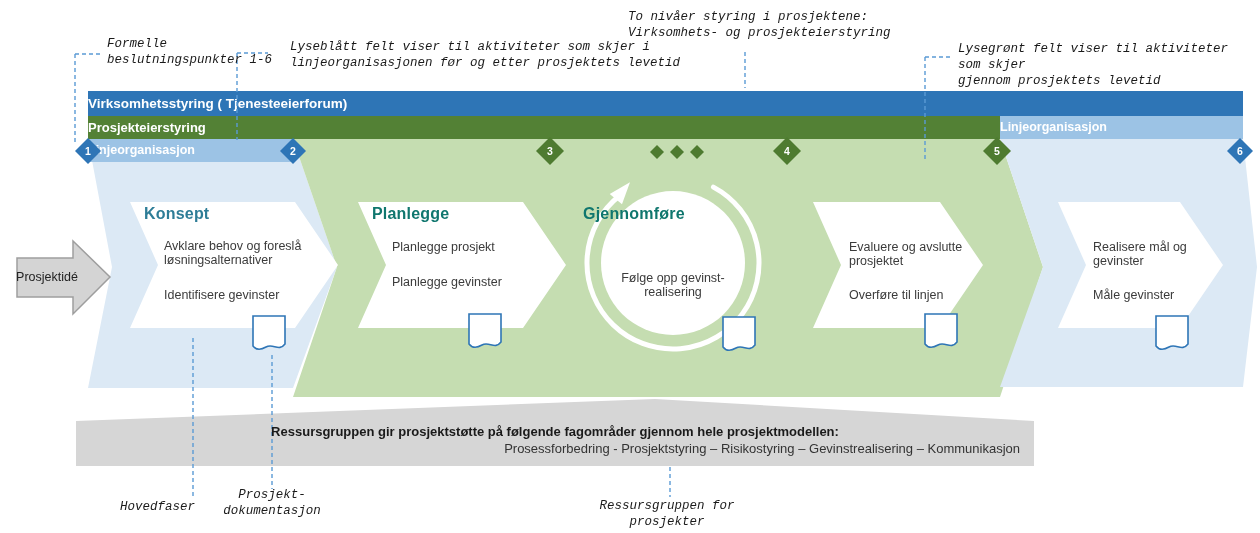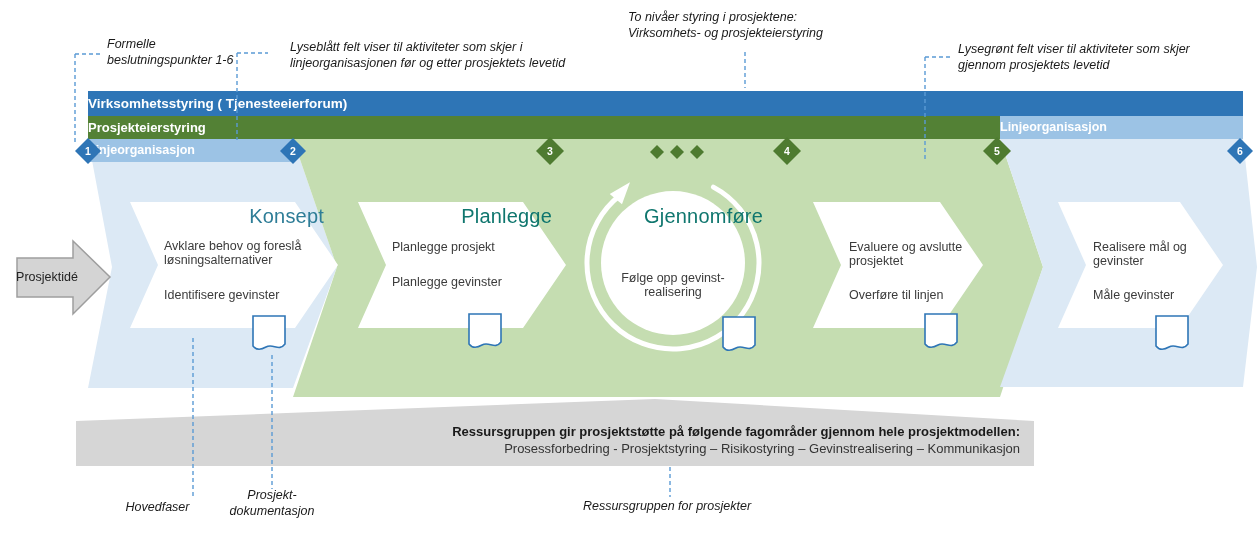--- a/index.html
+++ b/index.html
@@ -7,7 +7,7 @@
          font-family:"Liberation Sans",sans-serif;background:#fff;}
   .abs{position:absolute;}
   svg{position:absolute;left:0;top:0;}
-  .annot{font-style:italic;font-size:12.5px;color:#1a1a1a;line-height:16px;white-space:pre-line;}
+  .annot{font-style:italic;font-size:12.5px;color:#1a1a1a;line-height:16px;white-space:pre-line;font-family:Liberation Mono, monospace;}
   .annot.center{text-align:center;}
   .bar-label{color:#fff;font-weight:bold;text-align:left;}
   .phase-title{font-weight:normal;font-size:20px;text-align:right;letter-spacing:.2px;}

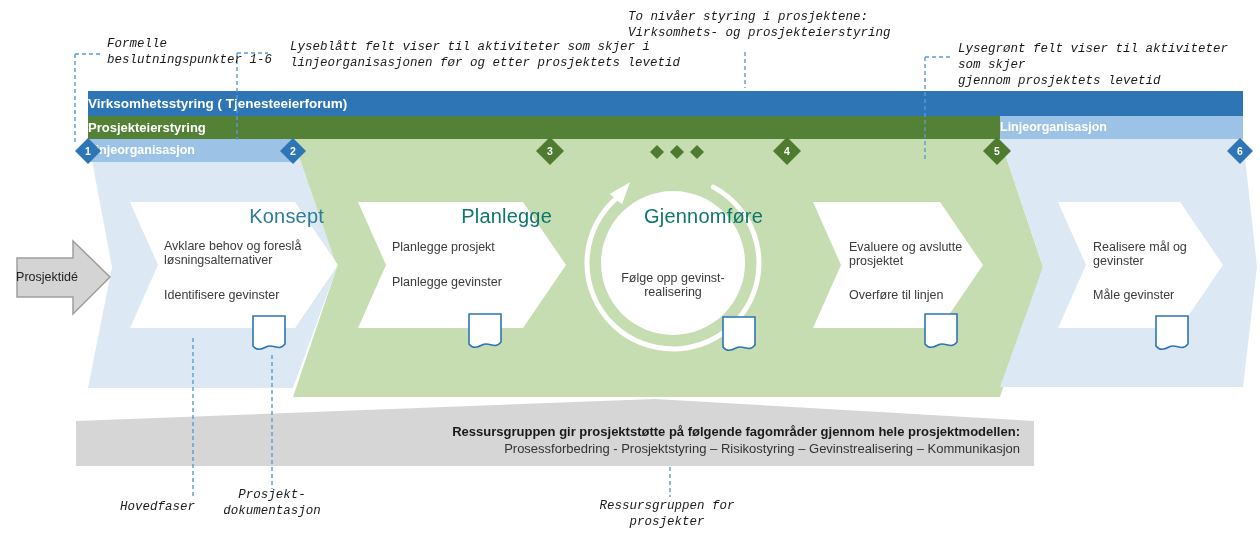--- a/index.html
+++ b/index.html
@@ -10,7 +10,7 @@
   .annot{font-style:italic;font-size:12.5px;color:#1a1a1a;line-height:16px;white-space:pre-line;font-family:Liberation Mono, monospace;}
   .annot.center{text-align:center;}
   .bar-label{color:#fff;font-weight:bold;text-align:left;}
-  .phase-title{font-weight:normal;font-size:20px;text-align:right;letter-spacing:.2px;}
+  .phase-title{font-weight:bold;font-size:16px;text-align:left;letter-spacing:.2px;}
   .teal{color:#2E7D97;}
   .green{color:#0f766e;}
   .phase-item{font-size:12.5px;color:#3B3B3B;line-height:14px;white-space:pre-line;}

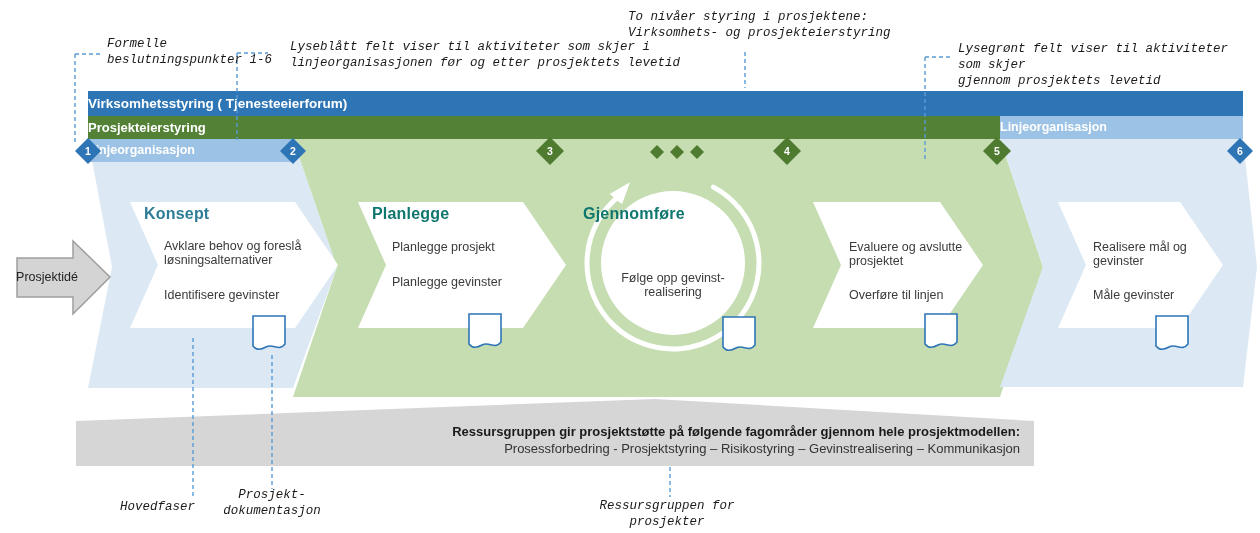--- a/index.html
+++ b/index.html
@@ -16,7 +16,7 @@
   .phase-item{font-size:12.5px;color:#3B3B3B;line-height:14px;white-space:pre-line;}
   .phase-item.center{text-align:center;}
   .milestone-num{color:#fff;font-weight:bold;font-size:10.5px;text-align:center;line-height:20px;width:20px;height:20px;}
-  .band-line1{font-weight:bold;font-size:13px;color:#1a1a1a;text-align:right;}
+  .band-line1{font-weight:bold;font-size:13px;color:#1a1a1a;text-align:center;}
   .band-line2{font-size:13px;color:#333;text-align:right;}
 </style>
 </head>

